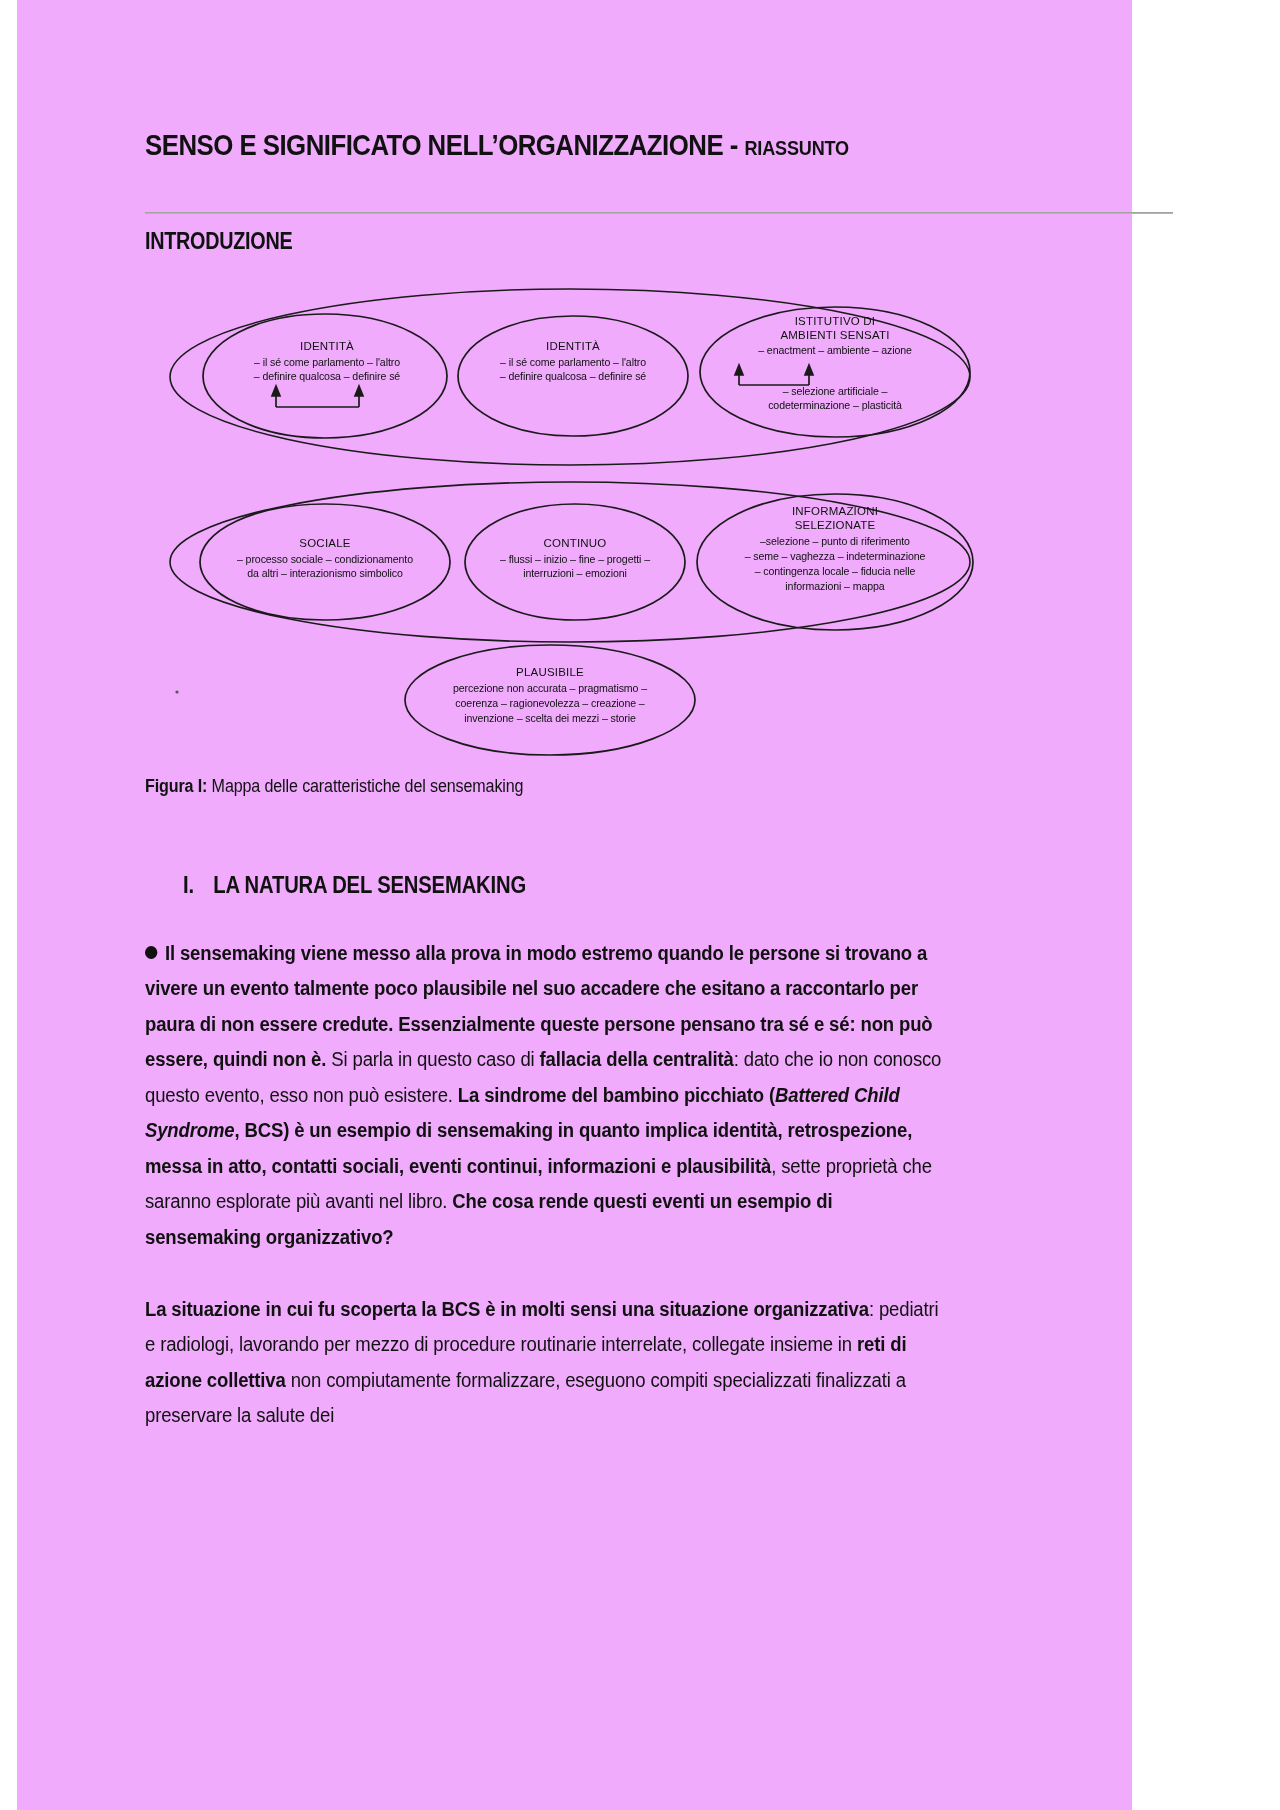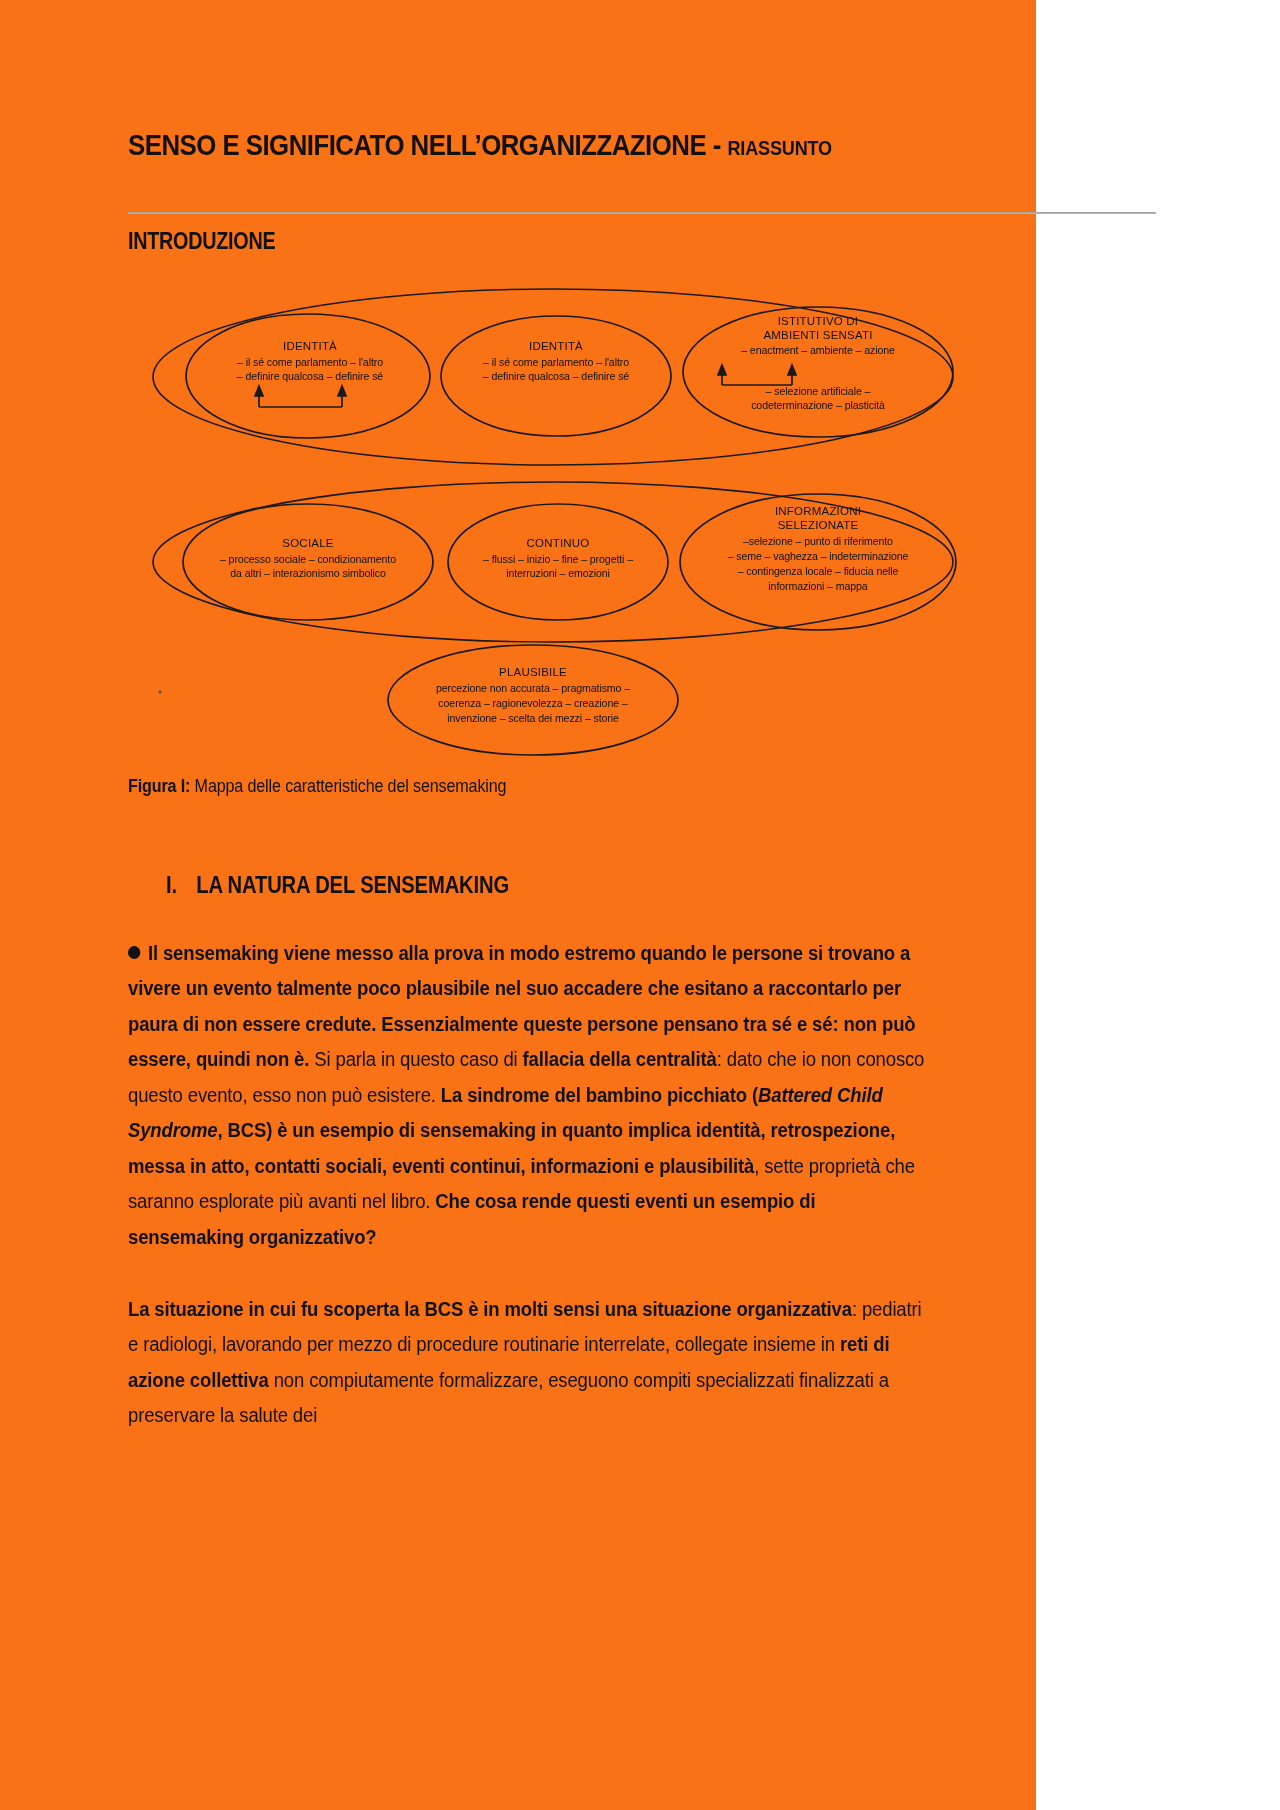--- a/index.html
+++ b/index.html
@@ -18,10 +18,10 @@
 
   .page {
     position: absolute;
-    left: 0; top: 0;
-    width: 1036px;
+    left: 17px; top: 0;
+    width: 1115px;
     height: 1810px;
-    background: #f97316;
+    background: #f0abfc;
   }
 
   

